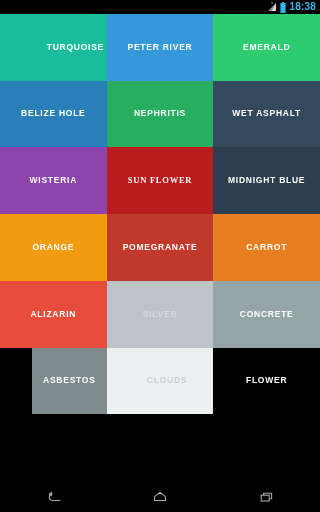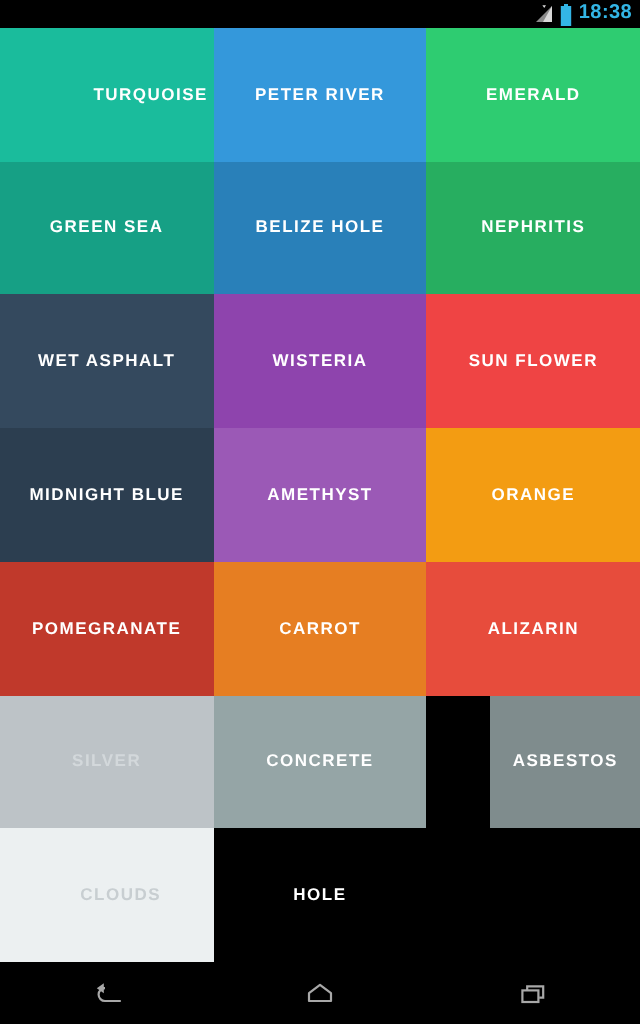--- a/index.html
+++ b/index.html
@@ -97,9 +97,6 @@
     <div class="cell" style="background: rgb(46, 204, 113);">
       <span class="cell-label" style="color: rgb(255, 255, 255);">EMERALD</span>
     </div>
-    <div class="cell" style="background: rgb(22, 160, 133);">
-      <span class="cell-label" style="color: rgb(255, 255, 255);">GREEN SEA</span>
-    </div>
     <div class="cell" style="background: rgb(41, 128, 185);">
       <span class="cell-label" style="color: rgb(255, 255, 255);">BELIZE HOLE</span>
     </div>

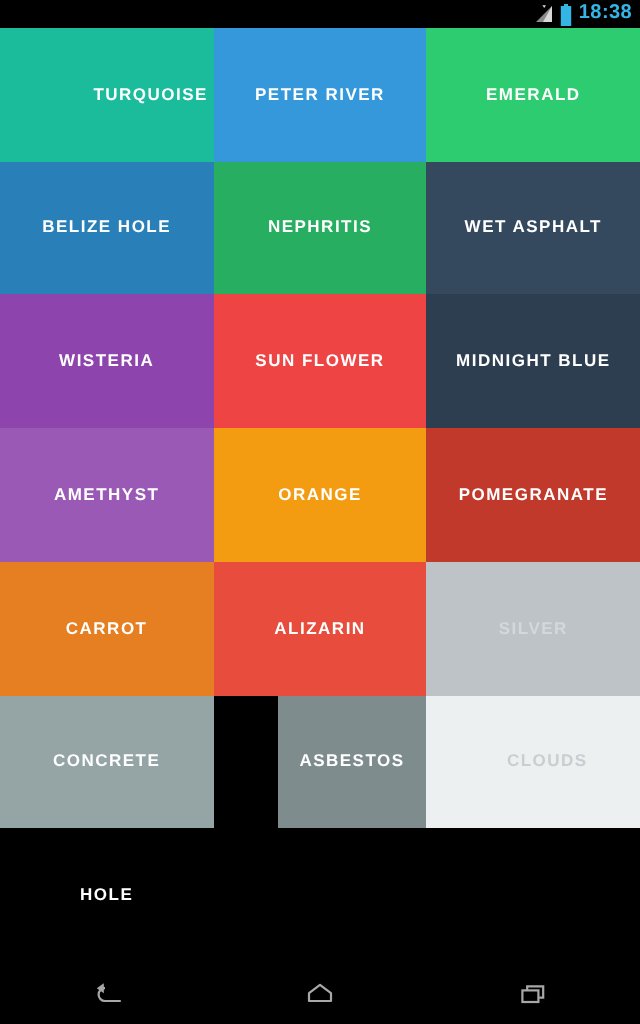--- a/index.html
+++ b/index.html
@@ -109,7 +109,7 @@
     <div class="cell" style="background: rgb(142, 68, 173);">
       <span class="cell-label" style="color: rgb(255, 255, 255);">WISTERIA</span>
     </div>
-    <div class="cell" style="background: #ef4444;">
+    <div class="cell" style="background: #b91c1c; font-family: Liberation Serif, serif;">
       <span class="cell-label" style="color: rgb(255, 255, 255);">SUN FLOWER</span>
     </div>
     <div class="cell" style="background: rgb(44, 62, 80);">

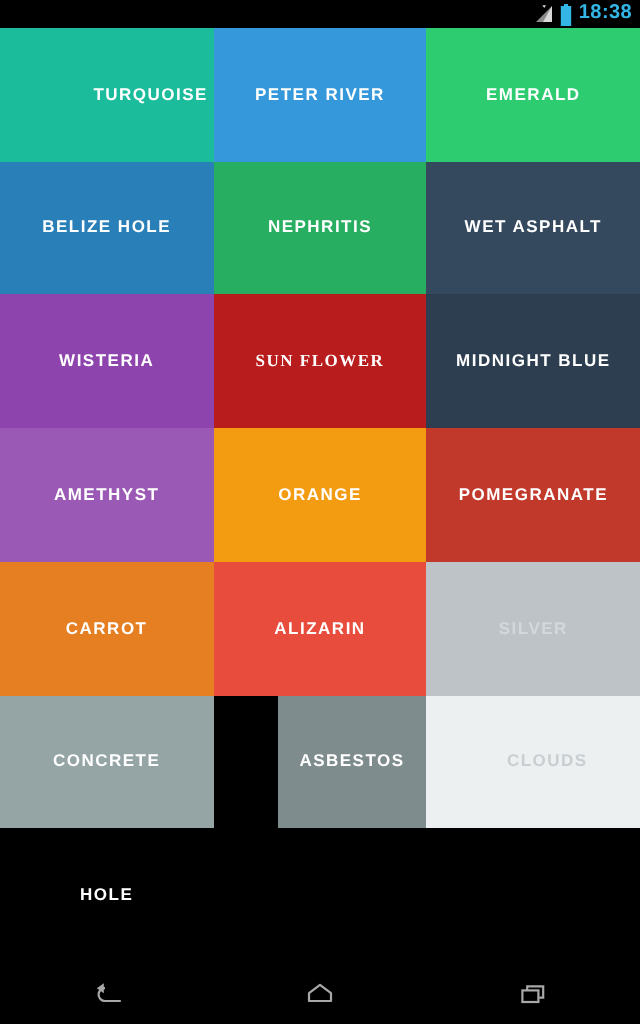--- a/index.html
+++ b/index.html
@@ -115,9 +115,6 @@
     <div class="cell" style="background: rgb(44, 62, 80);">
       <span class="cell-label" style="color: rgb(255, 255, 255);">MIDNIGHT BLUE</span>
     </div>
-    <div class="cell" style="background: rgb(155, 89, 182);">
-      <span class="cell-label" style="color: rgb(255, 255, 255);">AMETHYST</span>
-    </div>
     <div class="cell" style="background: rgb(243, 156, 18);">
       <span class="cell-label" style="color: rgb(255, 255, 255);">ORANGE</span>
     </div>

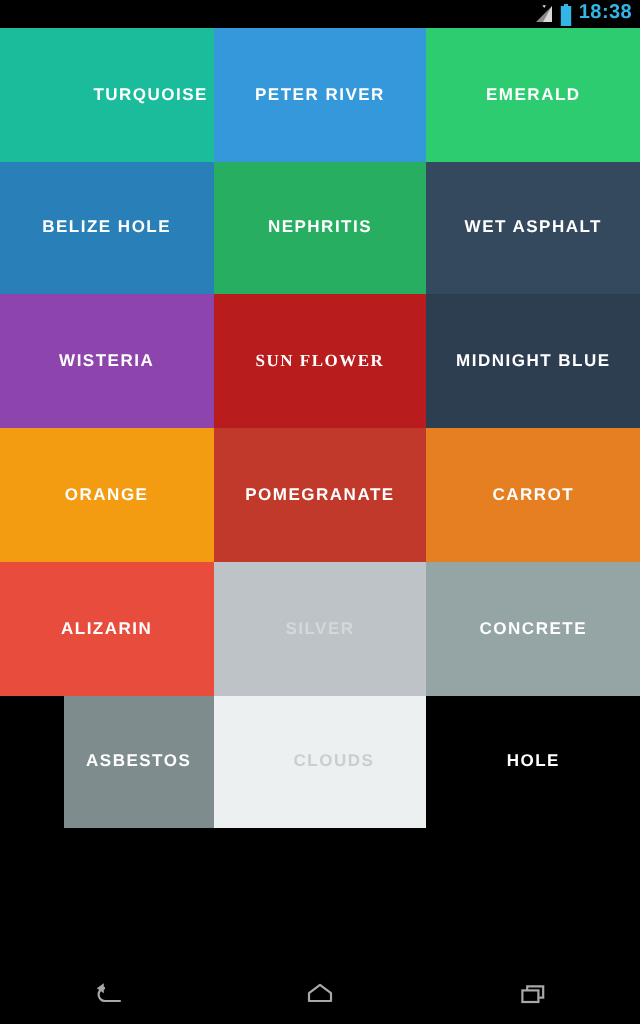--- a/index.html
+++ b/index.html
@@ -140,7 +140,7 @@
       <span class="cell-label" style="color: rgb(200, 206, 209); padding-left: 14px;">CLOUDS</span>
     </div>
     <div class="cell" style="background: rgb(0, 0, 0);">
-      <span class="cell-label" style="color: rgb(255, 255, 255);">HOLE</span>
+      <span class="cell-label" style="color: rgb(255, 255, 255);">FLOWER</span>
     </div>
   </div>
 

